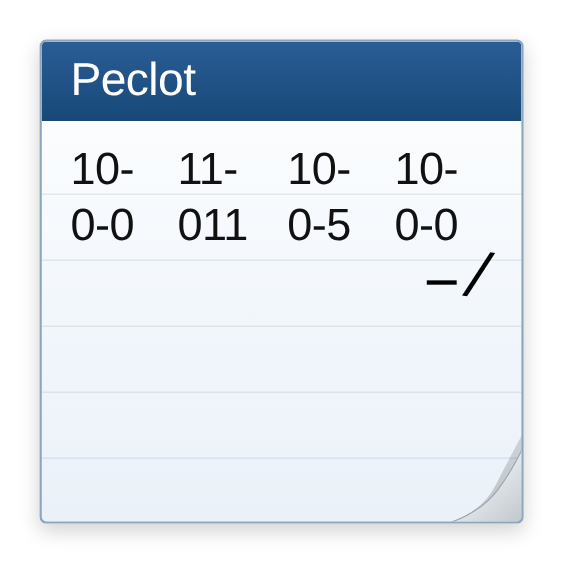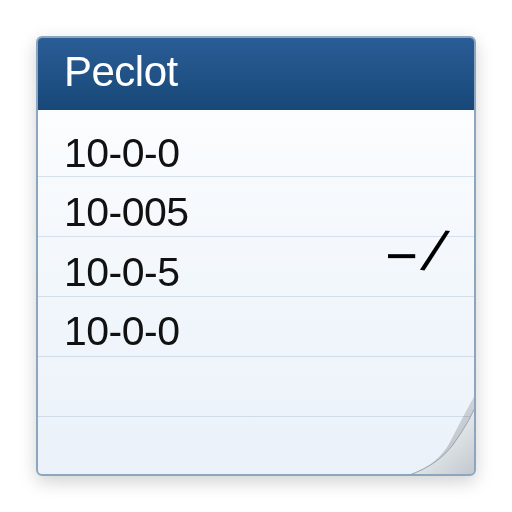--- a/index.html
+++ b/index.html
@@ -54,7 +54,6 @@
     }
     .rows {
       display: flex;
-      flex-direction: column;
       gap: 8px;
     }
     .row {

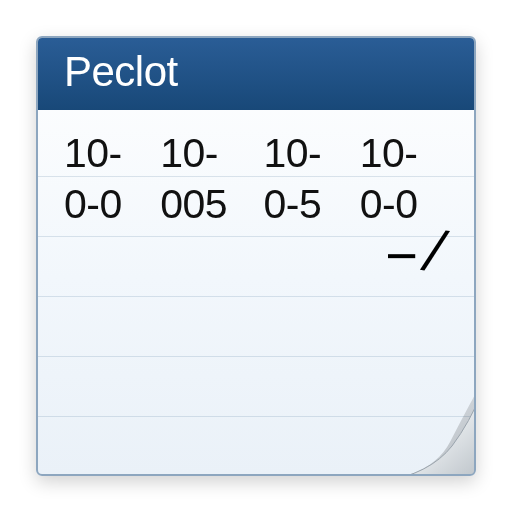--- a/index.html
+++ b/index.html
@@ -123,7 +123,7 @@
 
     <div class="rows">
       <div class="row">10-0-0</div>
-      <div class="row">10-005</div>
+      <div class="row">11-011</div>
       <div class="row">10-0-5</div>
       <div class="row">10-0-0</div>
     </div>

